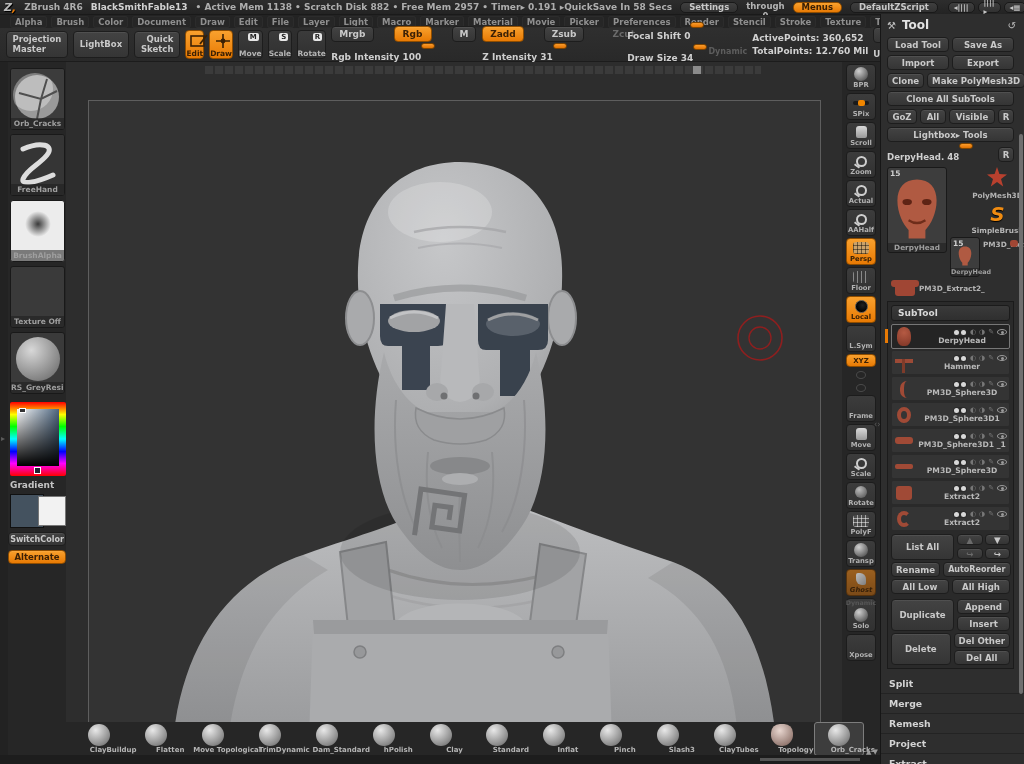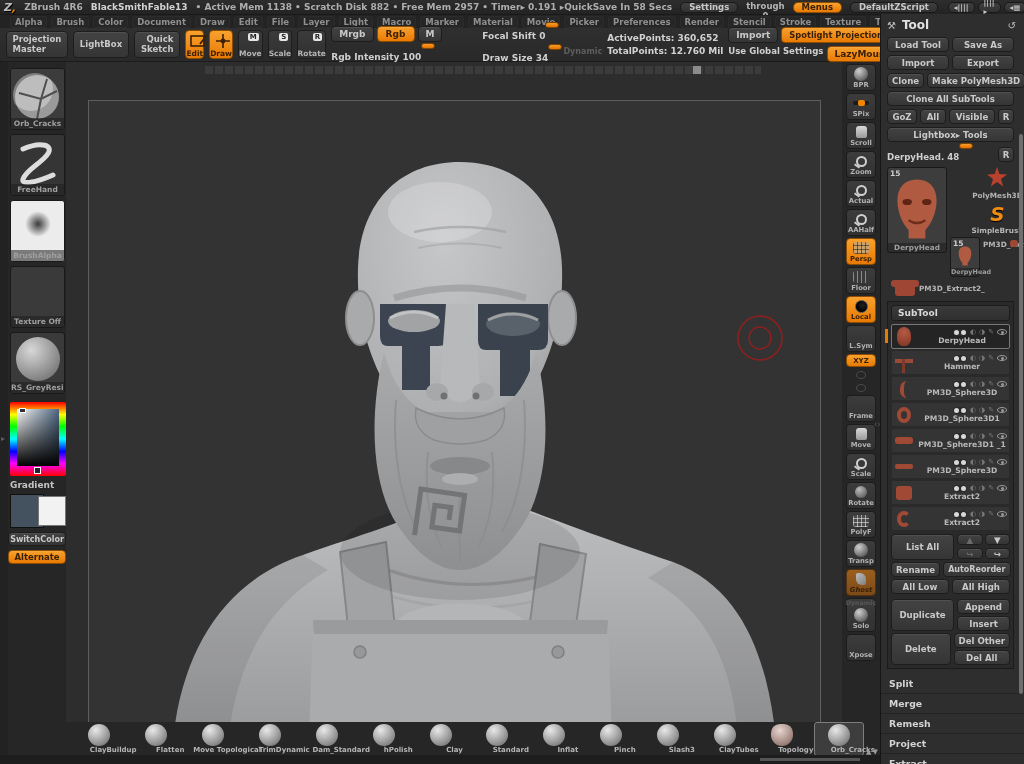--- a/index.html
+++ b/index.html
@@ -56,7 +56,7 @@
     font-size:7px; font-weight:bold; padding:0 2px; border-radius:2px; }
   .tt-glyph { position:absolute; top:3px; left:4px; }
   .shelf-col { display:flex; flex-direction:column; gap:3px; justify-content:center; }
-  .shelf-row { display:flex; gap:3px; }
+  .shelf-row { display:flex; gap:20px; align-items:center; }
   .stat { font-size:9px; font-weight:bold; color:#d2d2d2; white-space:nowrap; }
   .dyn { font-size:8px; font-weight:bold; color:#5d5d5d; }
 

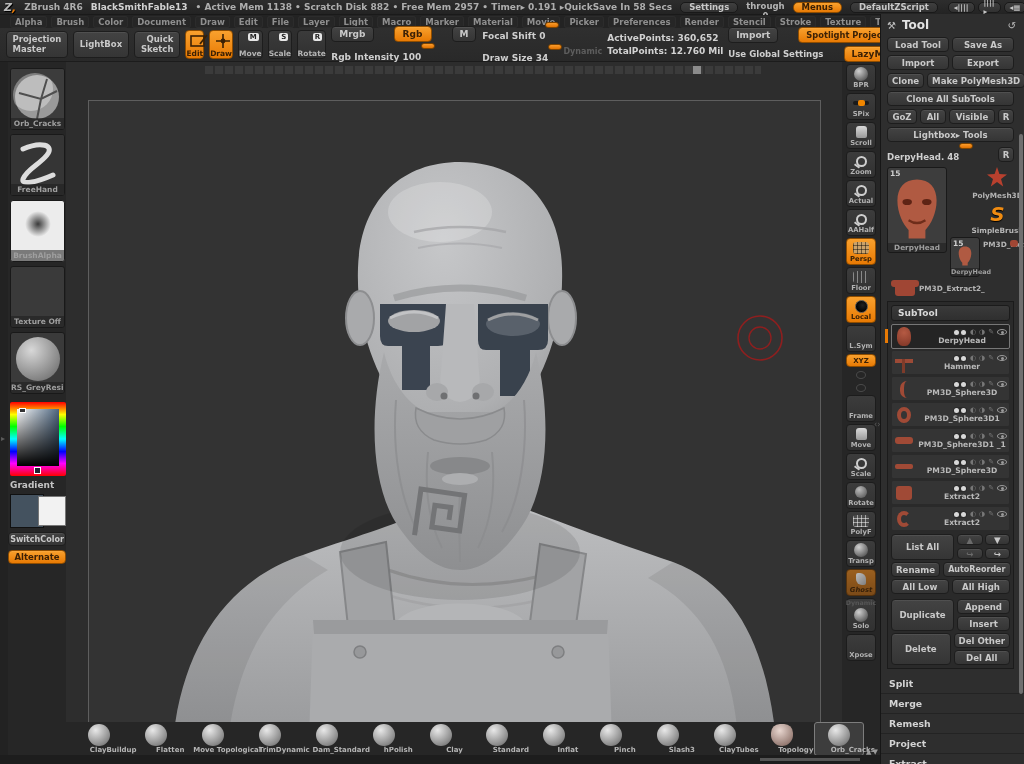--- a/index.html
+++ b/index.html
@@ -290,6 +290,17 @@
     <span class="slider" style="width:146px">
       <span class="lab">Rgb Intensity 100</span>
       <span class="track"><span class="handle" style="left:88%"></span></span>
+    </span>
+  </span>
+  <span class="shelf-col" style="width:140px">
+    <span class="shelf-row">
+      <span class="btn orange">Zadd</span>
+      <span class="btn">Zsub</span>
+      <span class="btn dim" style="background:none;border-color:transparent;box-shadow:none">Zcut</span>
+    </span>
+    <span class="slider" style="width:130px">
+      <span class="lab">Z Intensity 31</span>
+      <span class="track"><span class="handle" style="left:31%"></span></span>
     </span>
   </span>
   <span class="shelf-col" style="width:124px">

